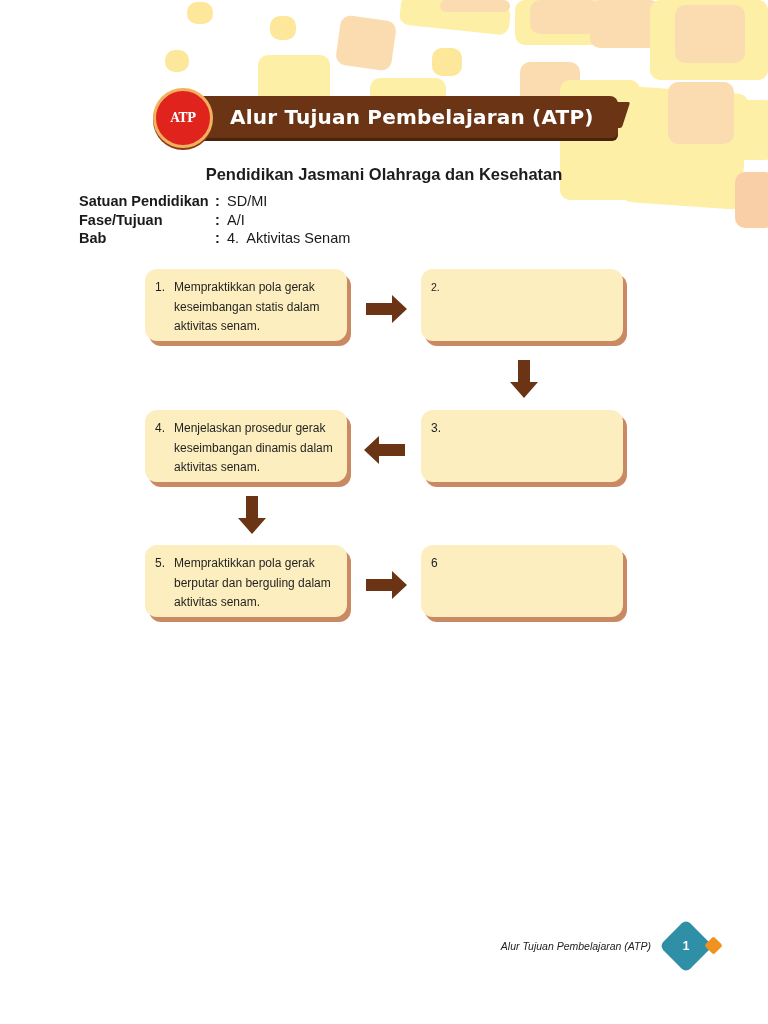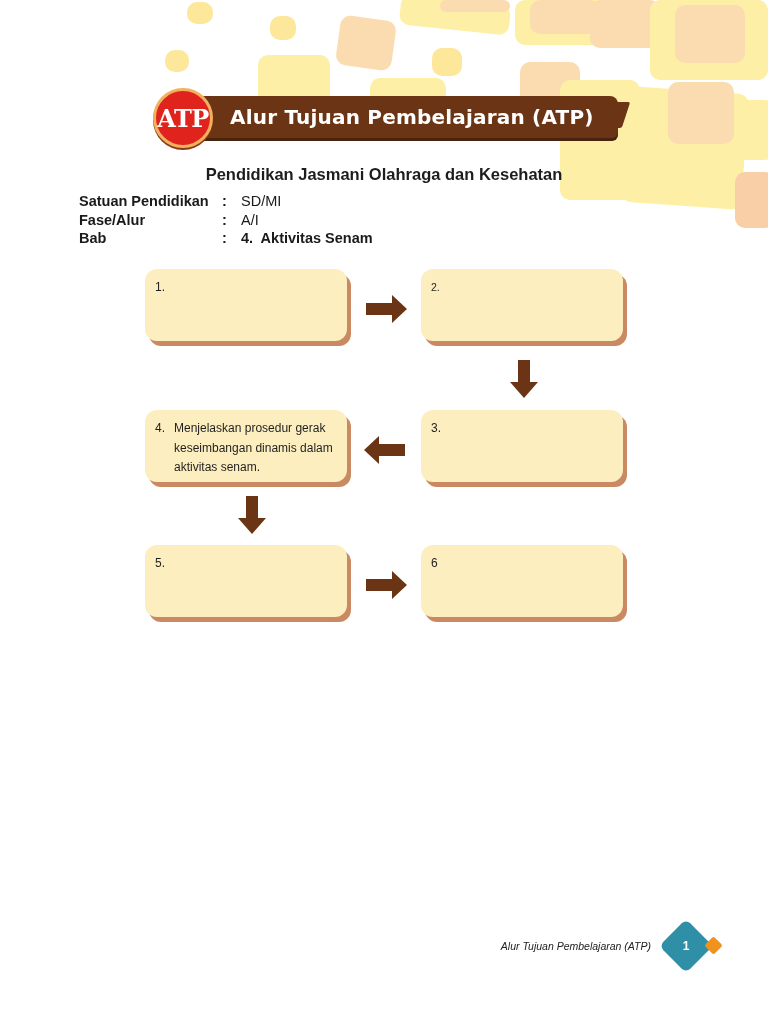--- a/index.html
+++ b/index.html
@@ -35,7 +35,7 @@
       background: #e0231d; border: 3px solid #f2b15f;
       box-shadow: 0 2px 0 #8b3a14;
       display: flex; align-items: center; justify-content: center;
-      color: #fff; font-family: "DejaVu Serif", serif; font-weight: bold; font-size: 24px; letter-spacing: -0.5px; text-align: right;
+      color: #fff; font-family: "DejaVu Serif", serif; font-weight: bold; font-size: 12px; letter-spacing: -0.5px; text-align: right;
     }
 
     .subject { position: absolute; left: 0; width: 768px; top: 165px; text-align: center; font-size: 16.5px; font-weight: bold; color: #1d1d1d; }

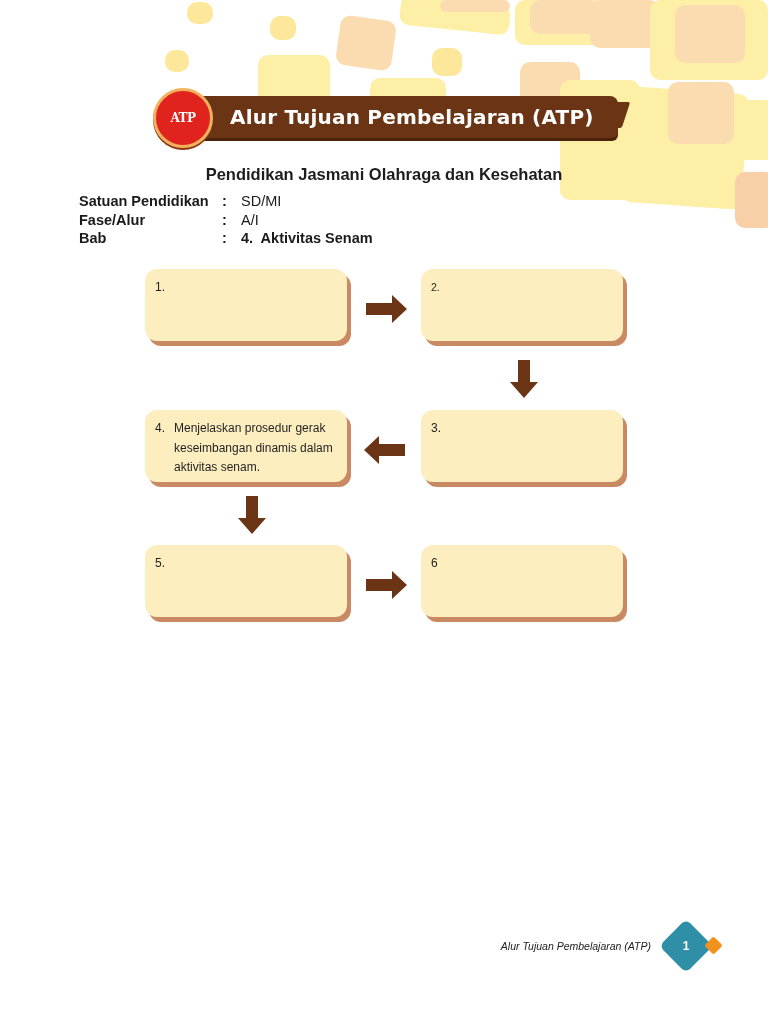--- a/index.html
+++ b/index.html
@@ -41,7 +41,7 @@
     .subject { position: absolute; left: 0; width: 768px; top: 165px; text-align: center; font-size: 16.5px; font-weight: bold; color: #1d1d1d; }
 
     .meta { position: absolute; left: 79px; top: 192px; font-size: 14.5px; line-height: 18.5px; }
-    .meta-row { display: flex; gap: 7px; }
+    .meta-row { display: flex; }
     .meta-label { width: 136px; font-weight: bold; }
     .meta-colon { width: 12px; font-weight: bold; }
     .meta-value { }

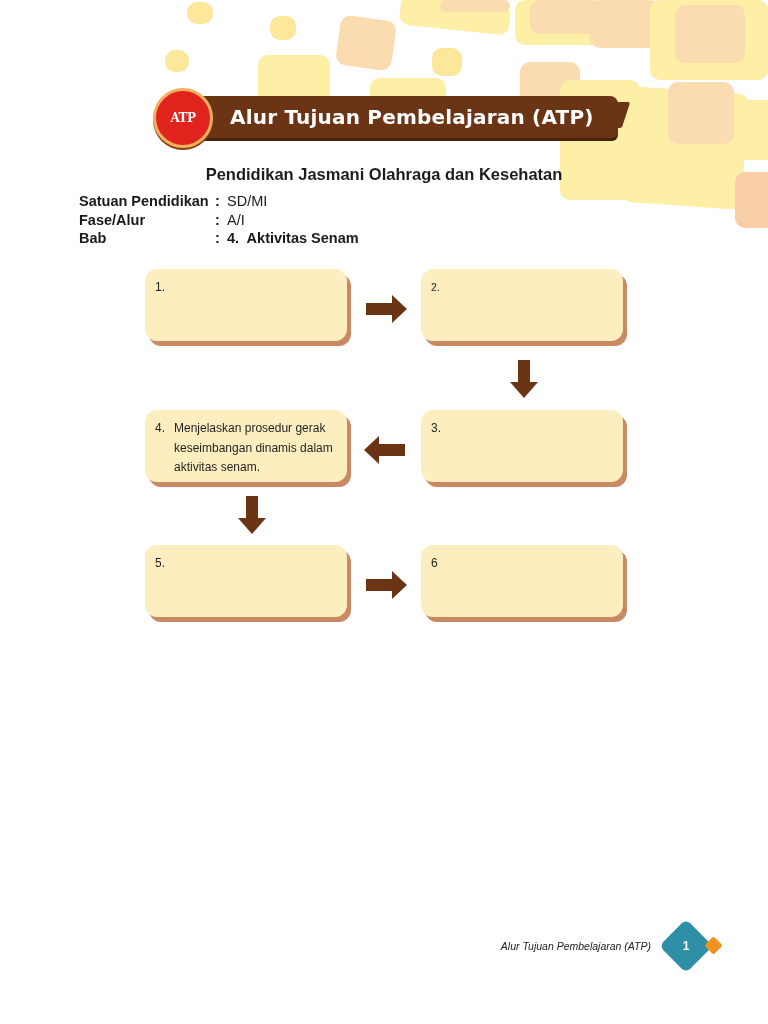--- a/index.html
+++ b/index.html
@@ -111,7 +111,7 @@
     <span class="meta-value">SD/MI</span>
   </div>
   <div class="meta-row">
-    <span class="meta-label">Fase/Alur</span>
+    <span class="meta-label">Fase/Tujuan</span>
     <span class="meta-colon">:</span>
     <span class="meta-value">A/I</span>
   </div>

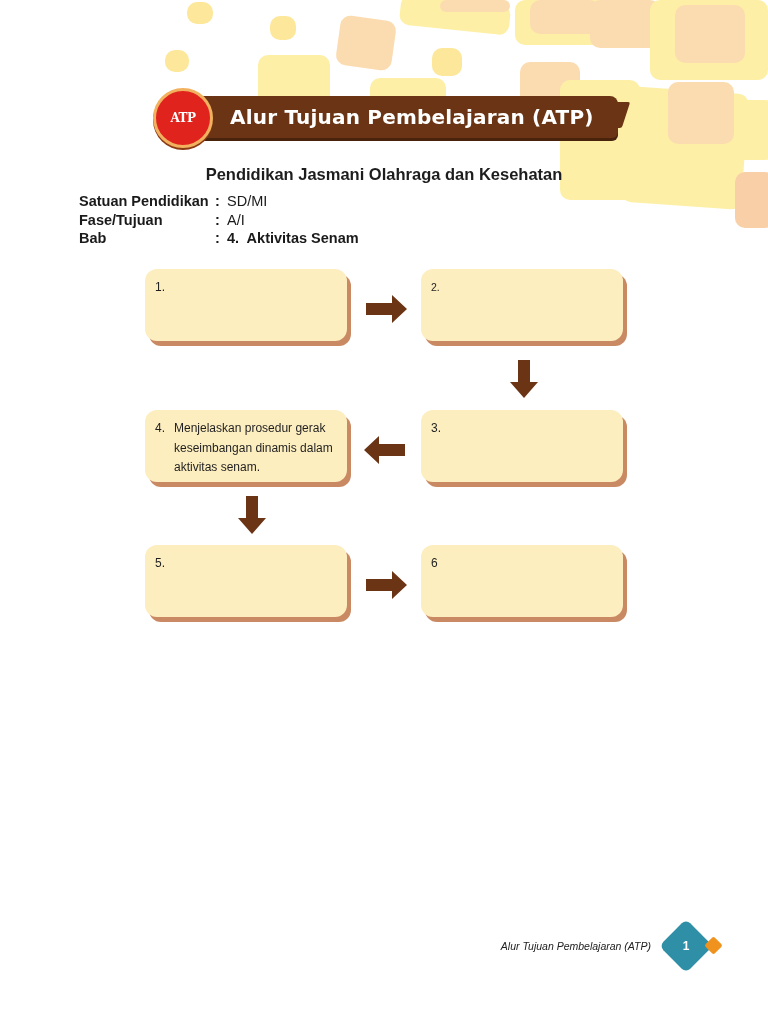--- a/index.html
+++ b/index.html
@@ -45,7 +45,7 @@
     .meta-label { width: 136px; font-weight: bold; }
     .meta-colon { width: 12px; font-weight: bold; }
     .meta-value { }
-    .meta-value.bold { font-weight: bold; }
+    .meta-value.bold { font-weight: normal; }
 
     
     .box {

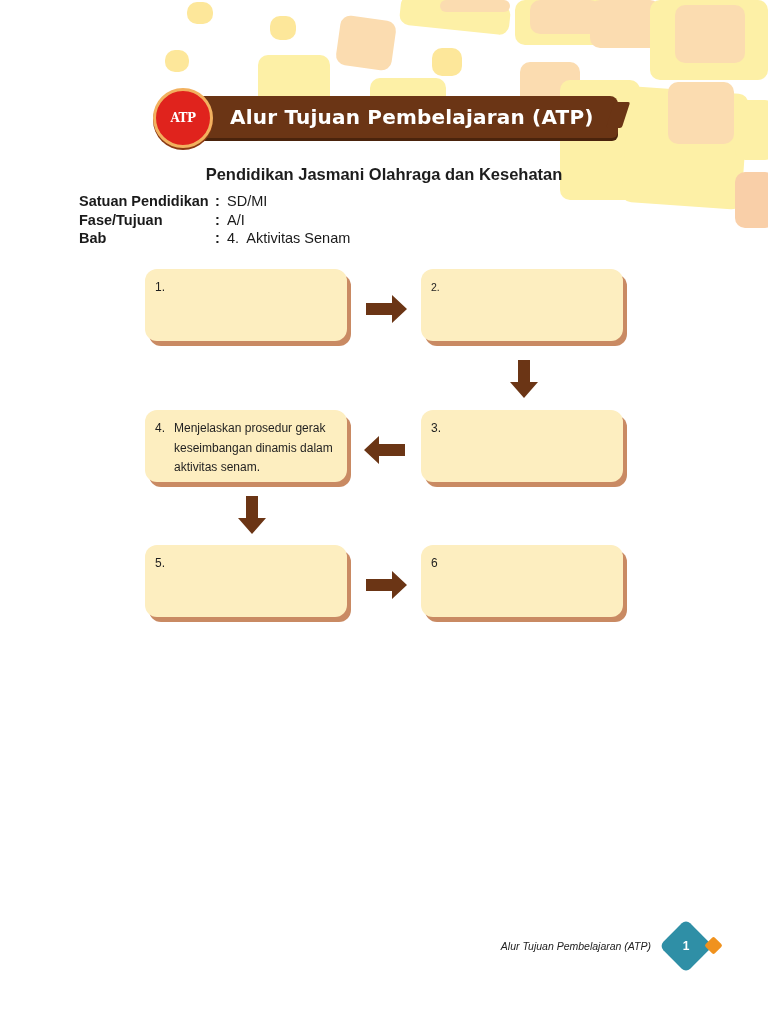--- a/index.html
+++ b/index.html
@@ -124,6 +124,7 @@
 
 <div class="box" style="left:145px;top:269px;">
   <span class="box-num">1.</span>
+  <span class="box-text">Mempraktikkan pola gerak keseimbangan statis dalam aktivitas senam.</span>
 </div>
 <div class="box" style="left:421px;top:269px;">
   <span class="box-num" style="font-size:10.5px;">2.</span>

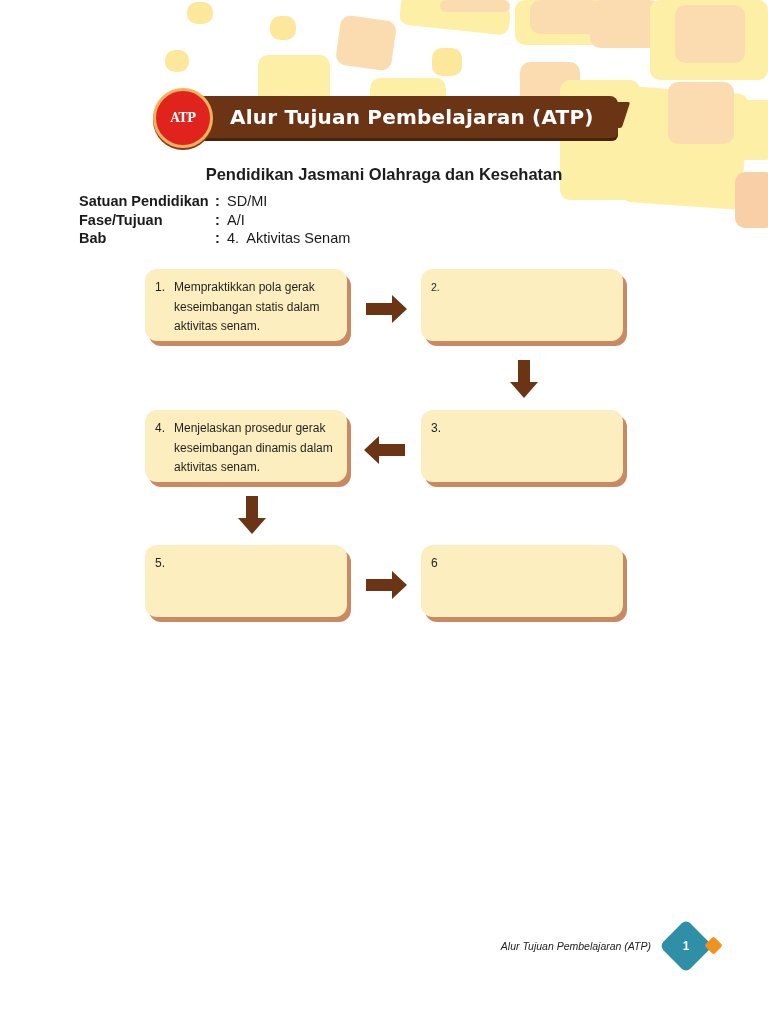--- a/index.html
+++ b/index.html
@@ -138,6 +138,7 @@
 </div>
 <div class="box" style="left:145px;top:545px;">
   <span class="box-num">5.</span>
+  <span class="box-text">Mempraktikkan pola gerak berputar dan berguling dalam aktivitas senam.</span>
 </div>
 <div class="box" style="left:421px;top:545px;">
   <span class="box-num">6</span>

